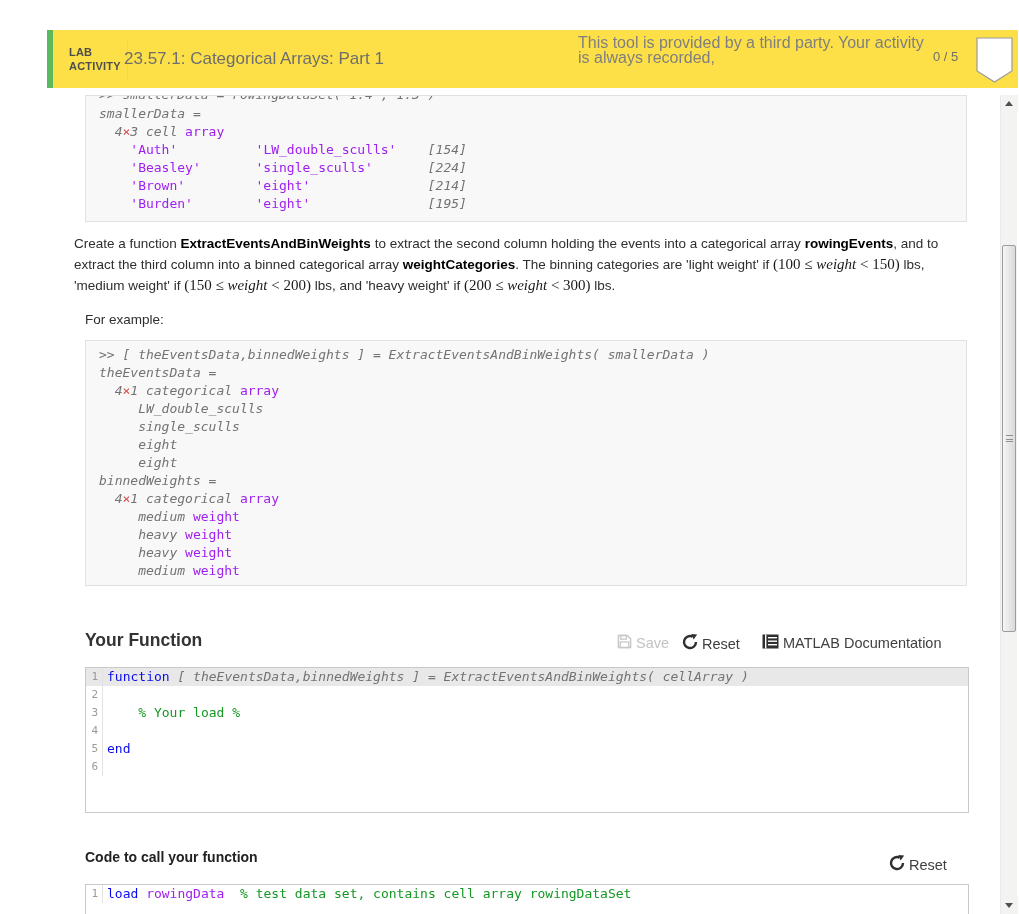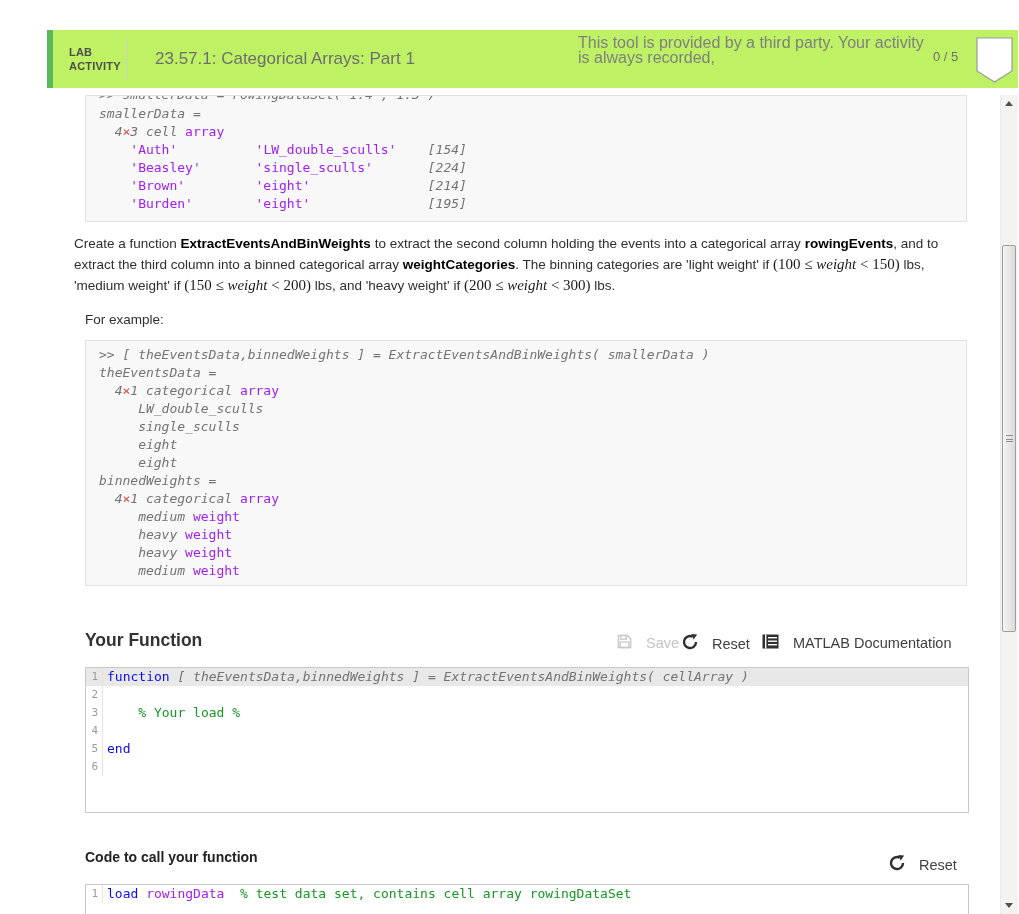--- a/index.html
+++ b/index.html
@@ -10,7 +10,7 @@
   }
 
   
-  .banner { position:absolute; left:47px; top:30px; width:971px; height:58px; background:#bef264; }
+  .banner { position:absolute; left:47px; top:30px; width:971px; height:58px; background:#fde047; }
   .accent-bar { position:absolute; left:0; top:0; width:6px; height:58px; background:var(--accent); }
   .kicker { position:absolute; left:22px; top:15px; font-size:11px; font-weight:bold; color:#4d4d4d; line-height:14px; letter-spacing:.2px; }
   .banner-divider { position:absolute; left:80px; top:9px; width:1px; height:40px; background:#cfcfcf; }

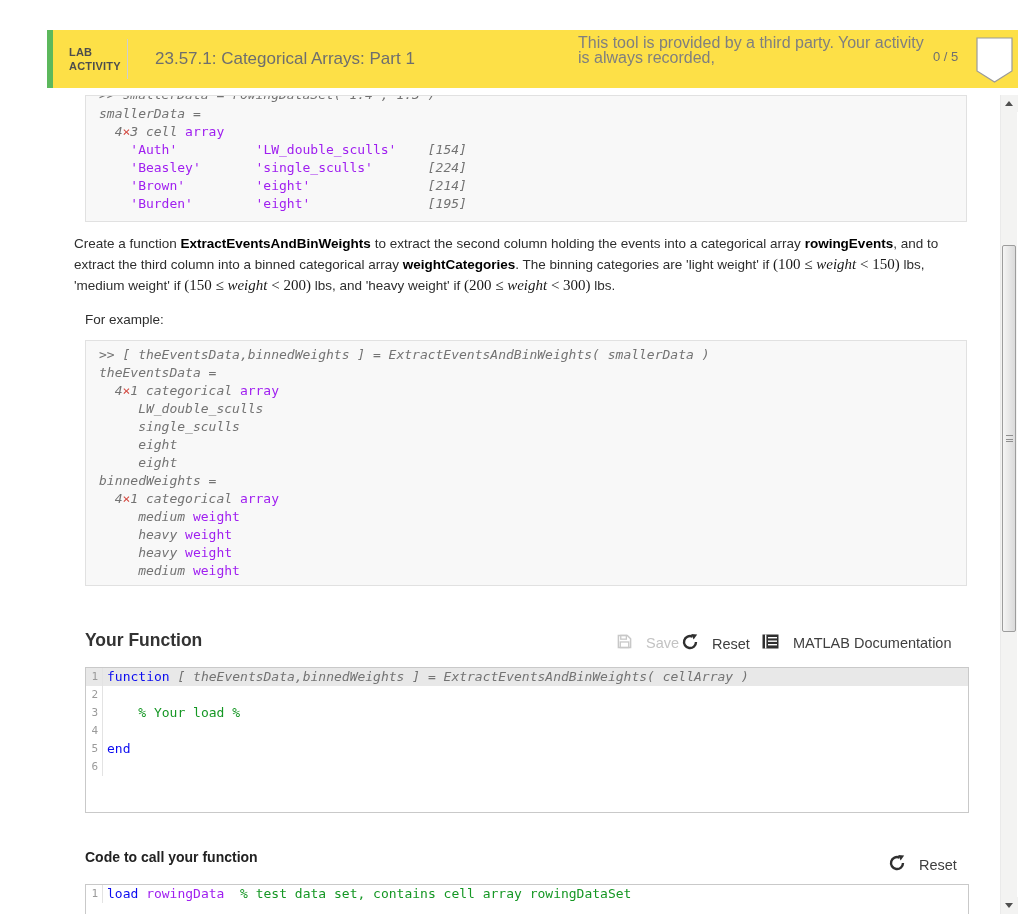--- a/index.html
+++ b/index.html
@@ -14,7 +14,7 @@
   .accent-bar { position:absolute; left:0; top:0; width:6px; height:58px; background:var(--accent); }
   .kicker { position:absolute; left:22px; top:15px; font-size:11px; font-weight:bold; color:#4d4d4d; line-height:14px; letter-spacing:.2px; }
   .banner-divider { position:absolute; left:80px; top:9px; width:1px; height:40px; background:#cfcfcf; }
-  .banner-title { position:absolute; left:108px; top:19px; font-size:17px; color:#6e6e6e; }
+  .banner-title { position:absolute; left:77px; top:19px; font-size:17px; color:#6e6e6e; }
   .banner-notice { position:absolute; left:531px; top:5px; width:356px; font-size:16px; color:#7f7f7f; line-height:15px; }
   .banner-score { position:absolute; left:886px; top:19px; font-size:13px; color:#6f6f6f; }
   .banner-badge { position:absolute; left:929px; top:7px; width:38px; height:48px; }

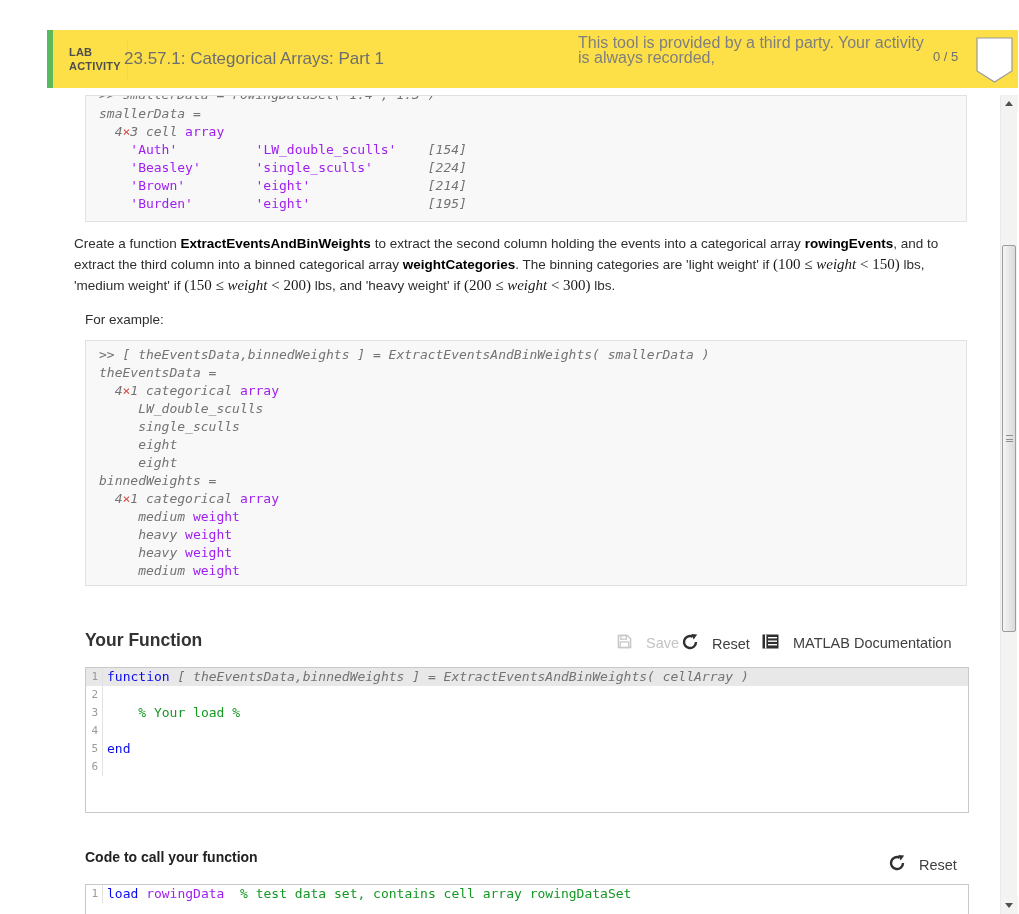--- a/index.html
+++ b/index.html
@@ -48,7 +48,7 @@
   
   .section-title-lg { position:absolute; left:85px; top:630px; font-size:17.5px; font-weight:bold; color:#333; }
   .section-title-sm { position:absolute; left:85px; top:849px; font-size:14px; font-weight:bold; color:#222; }
-  .toolbar-btn { position:absolute; display:flex; align-items:center; gap:14px; font-size:14.5px; color:#3f3f3f; cursor:pointer; }
+  .toolbar-btn { position:absolute; display:flex; align-items:center; gap:4px; font-size:14.5px; color:#3f3f3f; cursor:pointer; }
   .toolbar-btn .lbl { color:#3f3f3f; }
   .btn-disabled .lbl { color:#c3c3c3; }
   .btn-save { left:617px; top:634px; }

